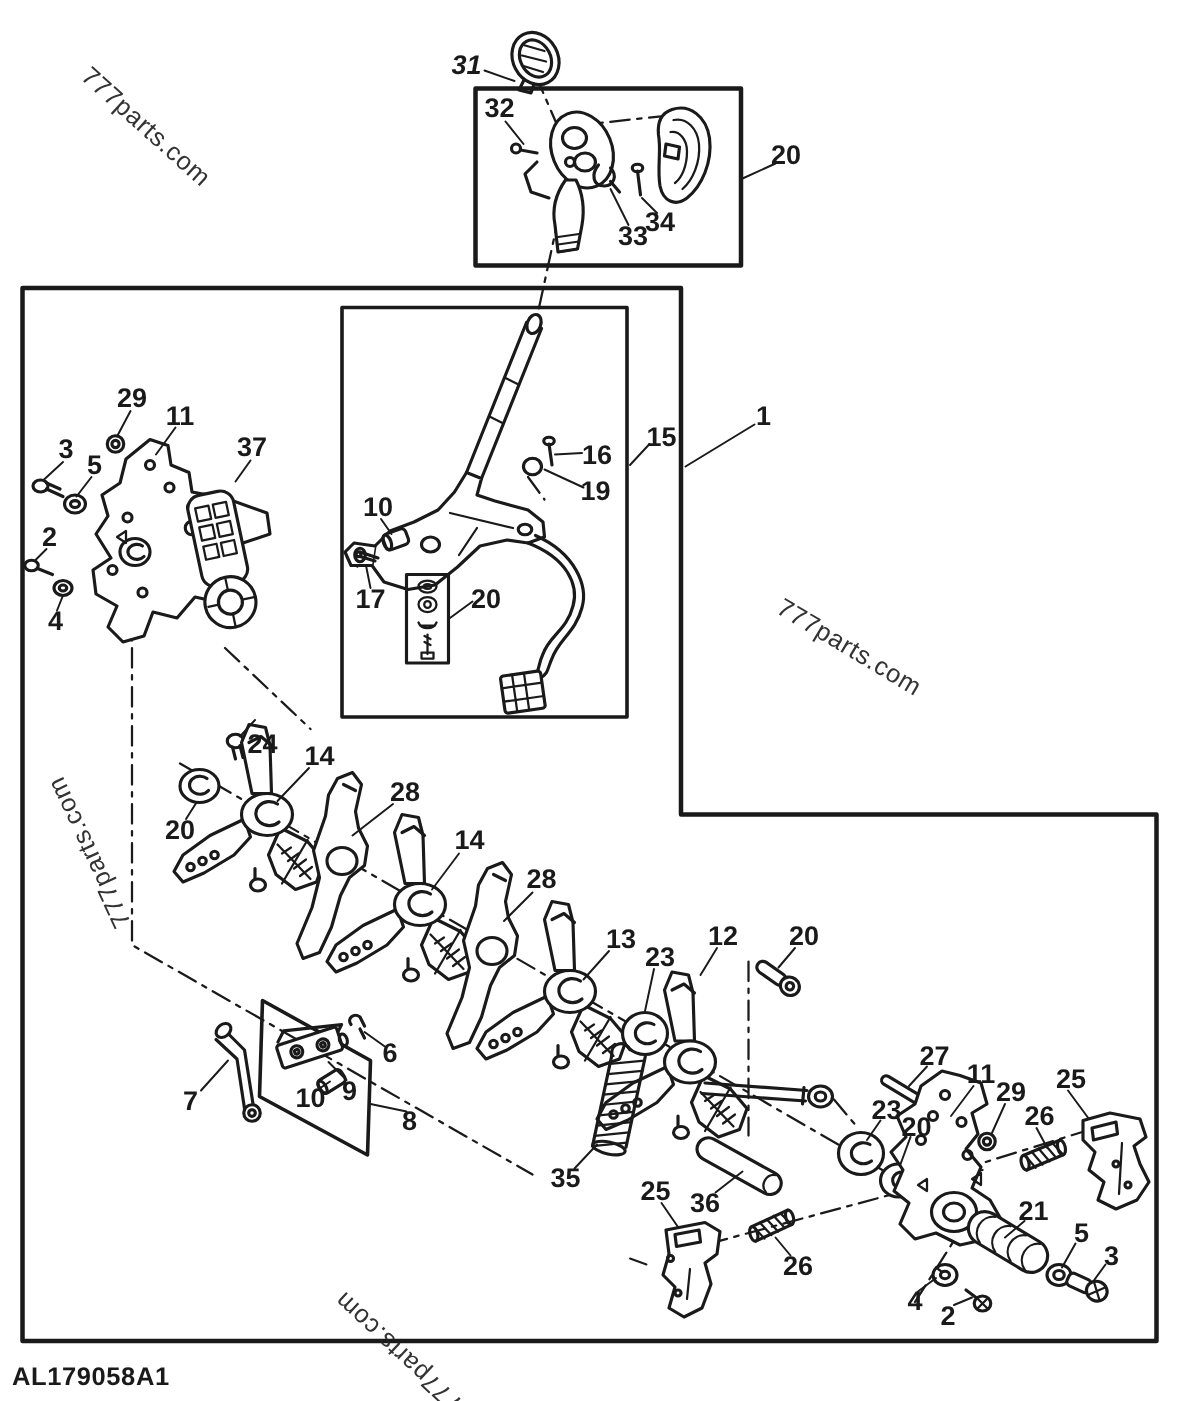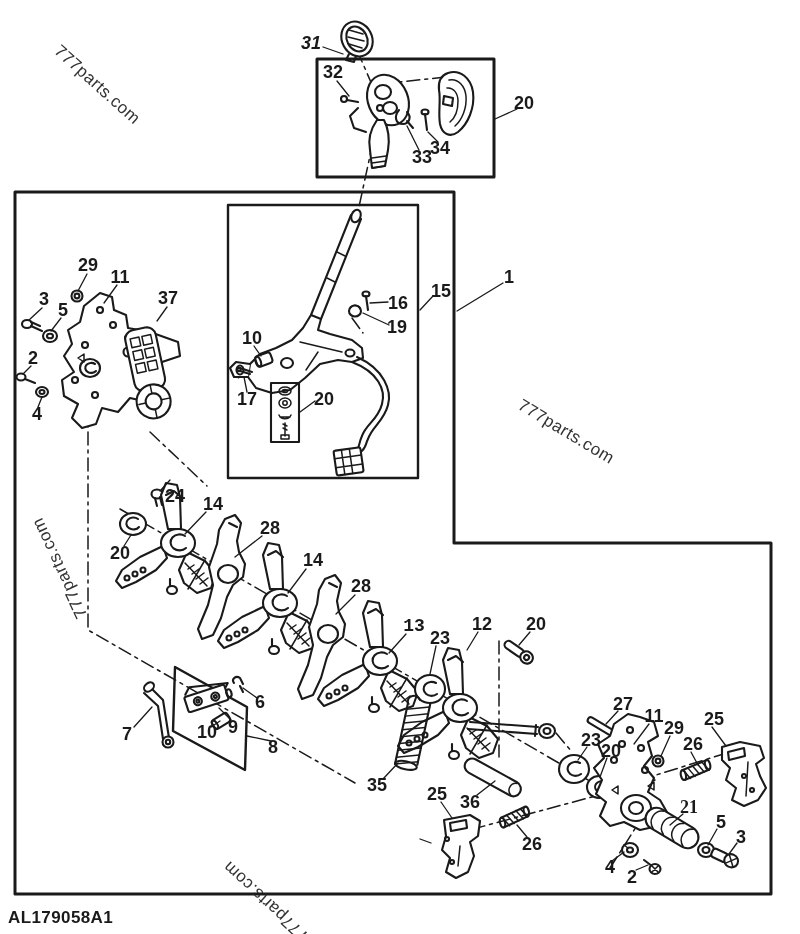--- a/index.html
+++ b/index.html
@@ -493,7 +493,7 @@
       <div class="plabel" style="left: 120px; top: 553px;">20</div>
       <div class="plabel" style="left: 313px; top: 560px;">14</div>
       <div class="plabel" style="left: 361px; top: 586px;">28</div>
-      <div class="plabel" style="left: 414px; top: 626px; font-family: Liberation Mono, monospace;">13</div>
+      <div class="plabel" style="left: 414px; top: 626px;">13</div>
       <div class="plabel" style="left: 440px; top: 638px;">23</div>
       <div class="plabel" style="left: 482px; top: 624px;">12</div>
       <div class="plabel" style="left: 536px; top: 624px;">20</div>

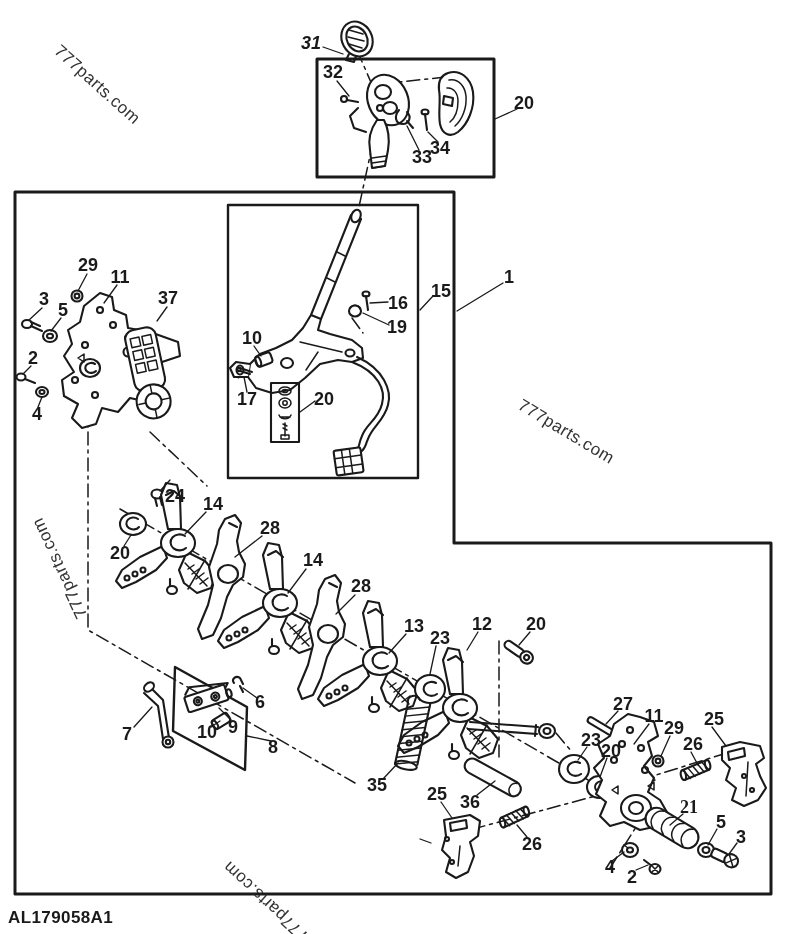--- a/index.html
+++ b/index.html
@@ -513,7 +513,7 @@
       <div class="plabel" style="left: 693px; top: 744px;">26</div>
       <div class="plabel" style="left: 591px; top: 740px;">23</div>
       <div class="plabel" style="left: 611px; top: 751px;">20</div>
-      <div class="plabel" style="left: 689px; top: 807px; font-family: Liberation Serif, serif;">21</div>
+      <div class="plabel" style="left: 689px; top: 807px;">21</div>
       <div class="plabel" style="left: 721px; top: 822px;">5</div>
       <div class="plabel" style="left: 741px; top: 837px;">3</div>
       <div class="plabel" style="left: 610px; top: 867px;">4</div>

